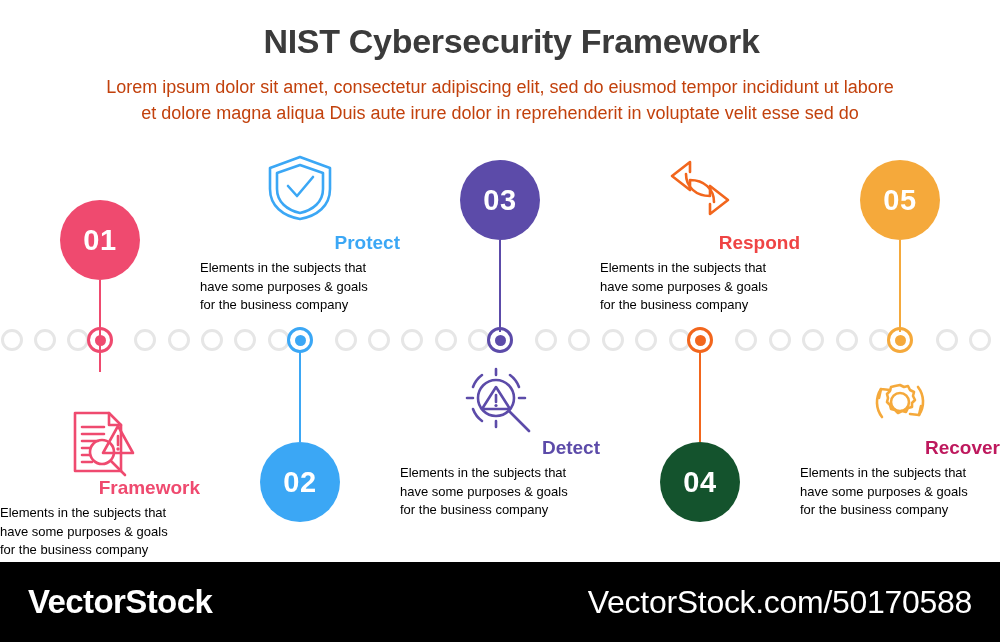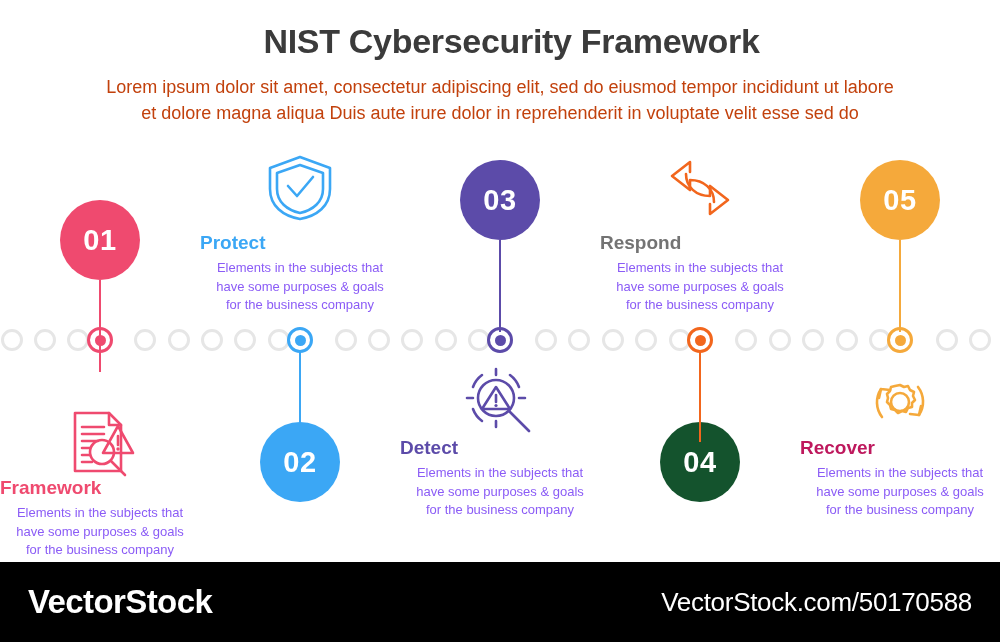--- a/index.html
+++ b/index.html
@@ -66,7 +66,7 @@
   }
   .icon-box svg { display: block; }
   .label {
-    position: absolute; left: 0; width: 200px; text-align: left;
+    position: absolute; left: 0; width: 200px; text-align: right;
     font-size: 19px; font-weight: bold;
   }
   .desc {

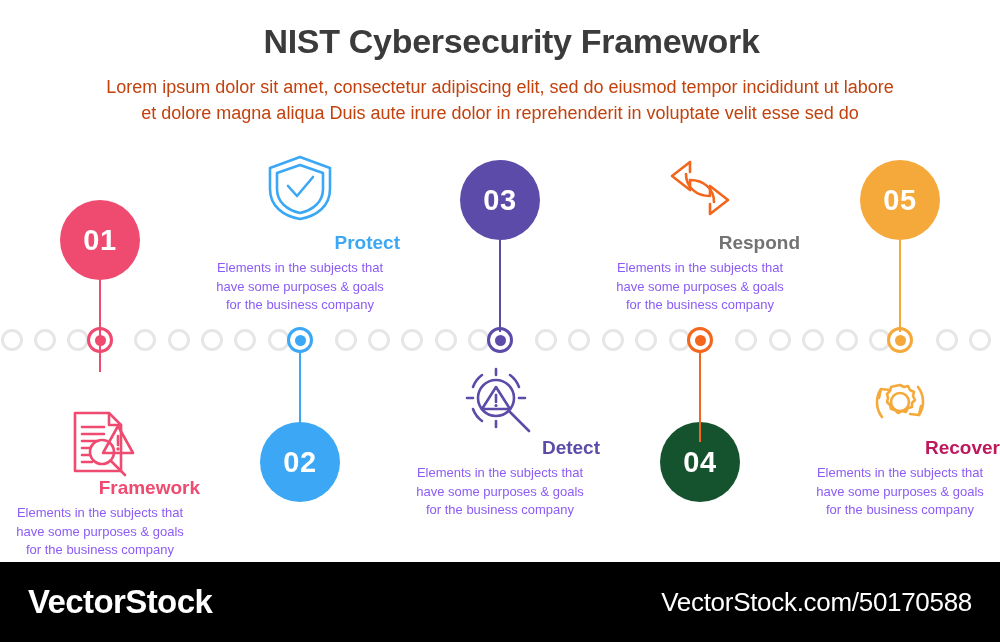--- a/index.html
+++ b/index.html
@@ -234,7 +234,7 @@
             <path fill="none" stroke="#f2661d" stroke-width="2.6" stroke-linecap="round" stroke-linejoin="round" d="M44 52 v10 L62 48 L44 34 v10 c-14 0 -24 -9 -24 -22"></path>
           </svg>
         </div>
-        <div class="label" style="color:#737373">Respond</div>
+        <div class="label" style="color:#ef4444">Respond</div>
         <div class="desc">
           <div>Elements in the subjects that</div>
           <div>have  some purposes &amp; goals</div>

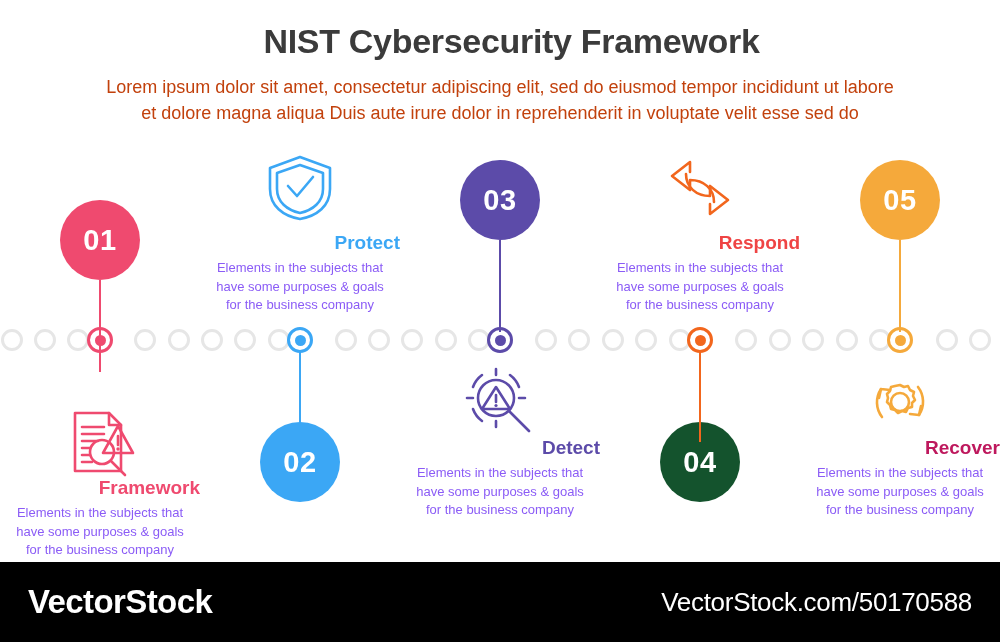--- a/index.html
+++ b/index.html
@@ -70,8 +70,8 @@
     font-size: 19px; font-weight: bold;
   }
   .desc {
-    position: absolute; left: 0; width: 200px; text-align: center;
-    font-size: 13px; line-height: 18.5px; color: #8b5cf6;
+    position: absolute; left: 0; width: 200px; 
+    font-size: 13px; line-height: 18.5px; color: #000000;
   }
   .desc div { white-space: nowrap; }
 

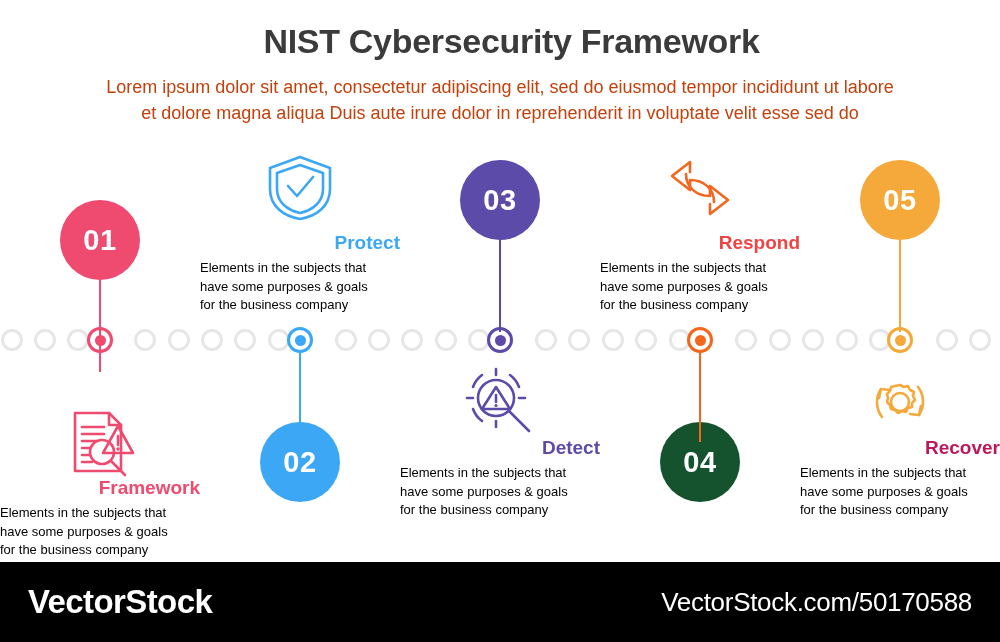--- a/index.html
+++ b/index.html
@@ -87,7 +87,7 @@
   .col.down .label     { top: 232px; }
   .col.down .desc      { top: 259px; }
   .col.down .connector { top: 350px; height: 92px; }
-  .col.down .numcircle { top: 422px; }
+  .col.down .numcircle { top: 442px; }
 
   
   .footer {

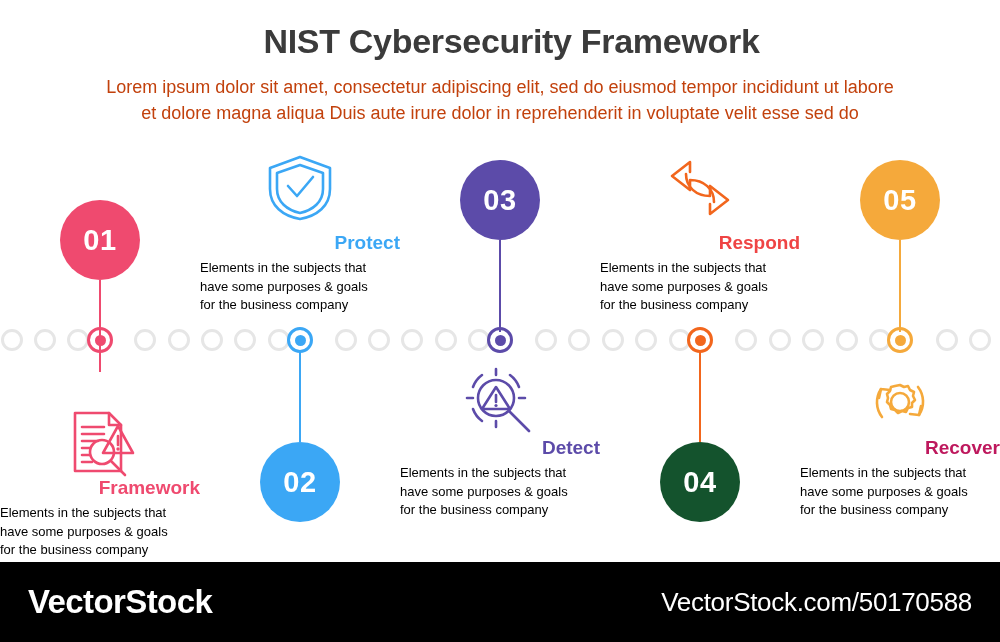--- a/index.html
+++ b/index.html
@@ -97,7 +97,7 @@
     padding: 0 28px;
   }
   .brand { font-size: 33px; font-weight: bold; letter-spacing: -0.6px; }
-  .vsurl { font-size: 26px; letter-spacing: -0.3px; }
+  .vsurl { font-size: 32px; letter-spacing: -0.3px; }
 </style>
 </head>
 <body>

